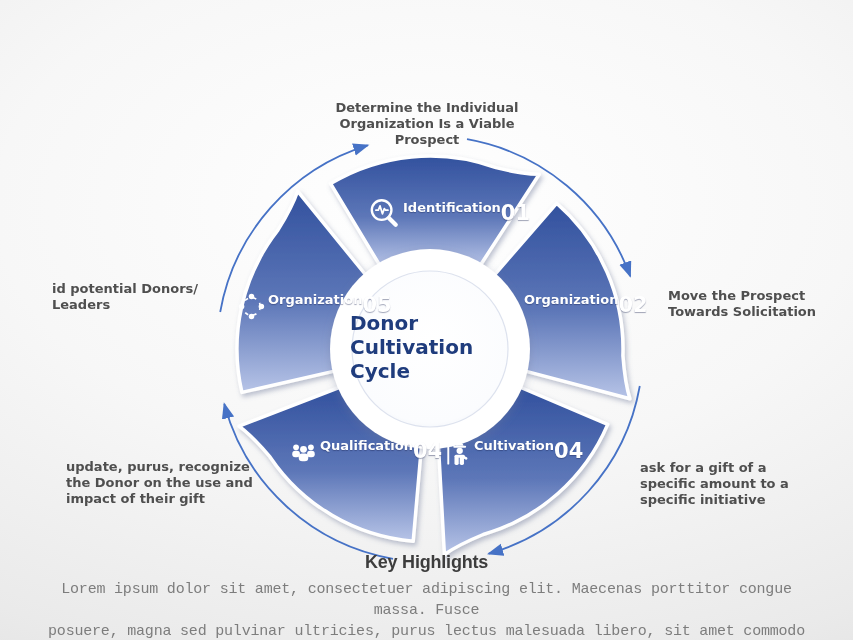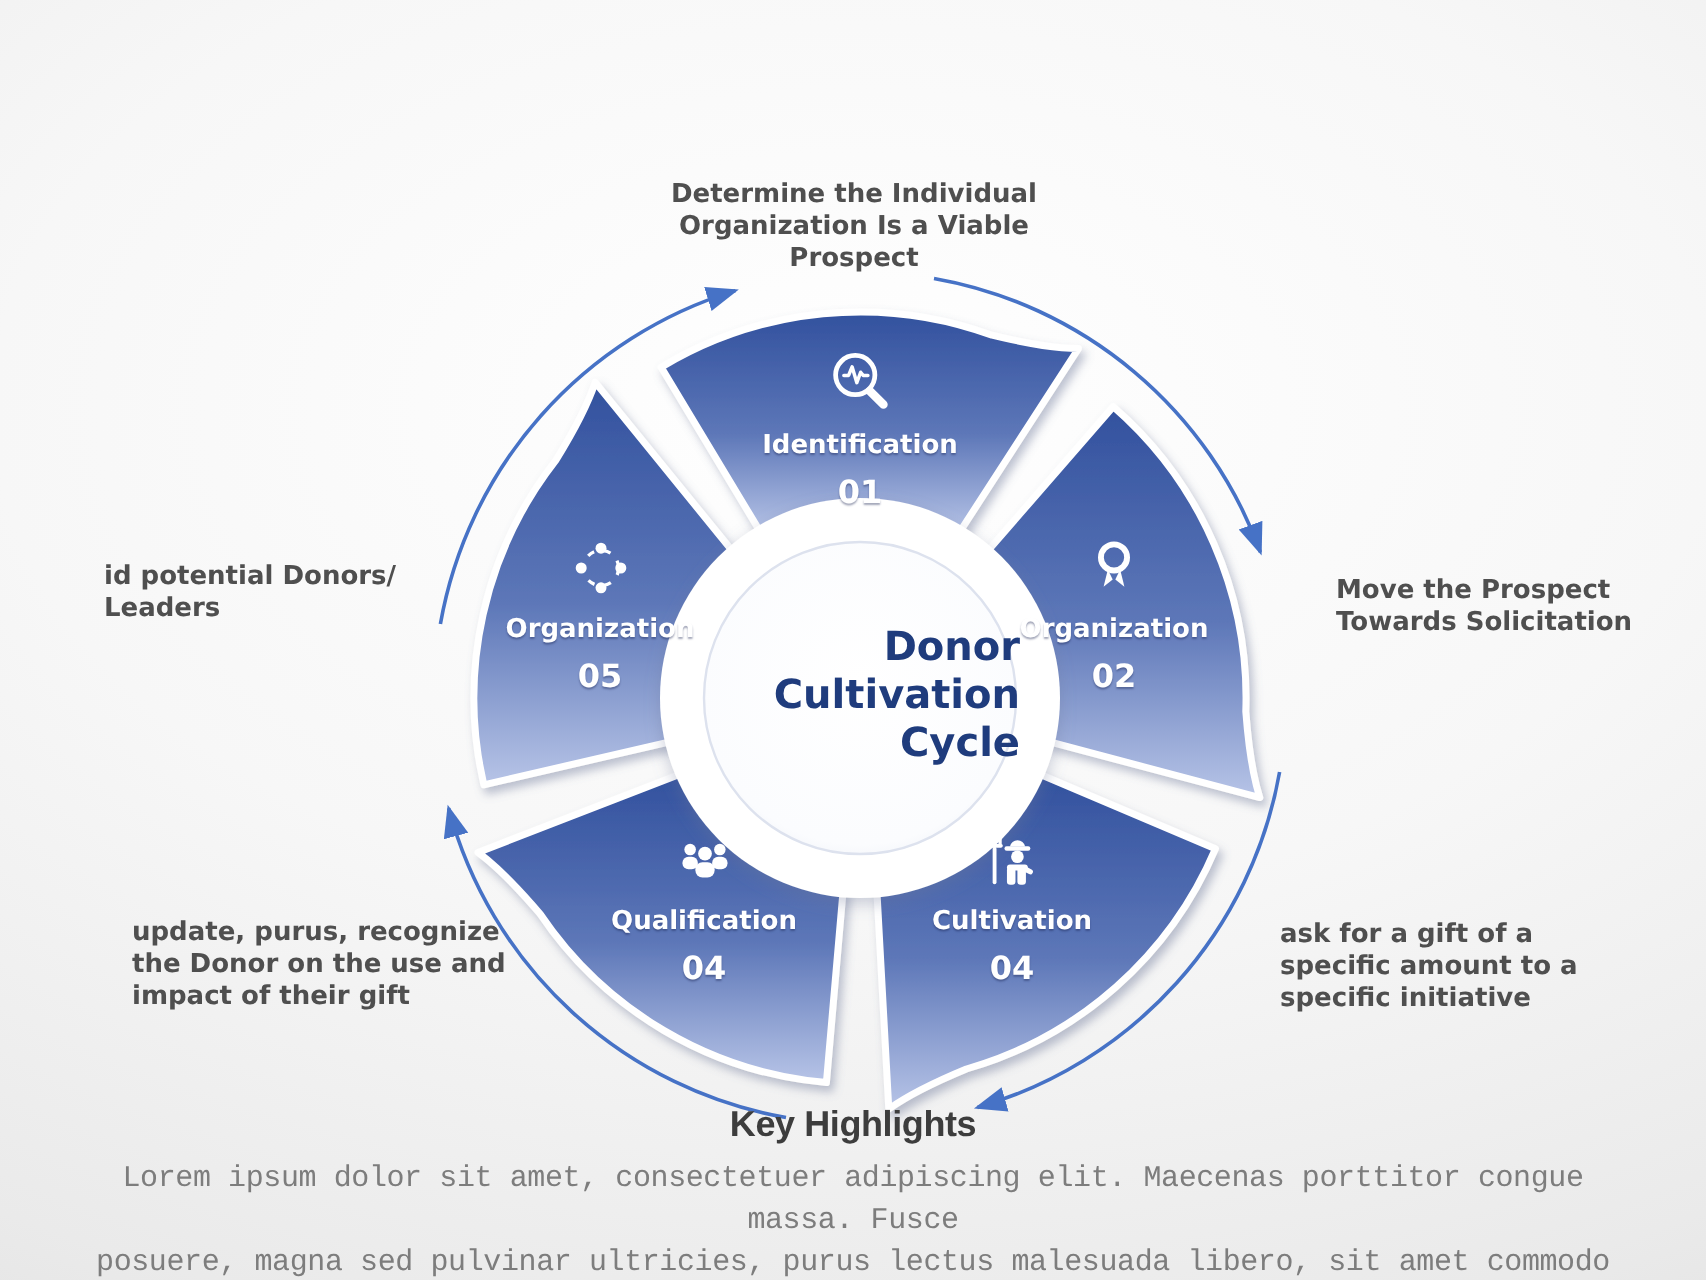--- a/index.html
+++ b/index.html
@@ -16,7 +16,7 @@
     position:absolute;font-size:13px;font-weight:bold;color:#4f4f4f;
     line-height:1.22;white-space:pre-line;
   }
-  .annotation.top{top:90px;left:297px;width:260px;text-align:center;}
+  .annotation.top{top:100px;left:297px;width:260px;text-align:center;}
   .annotation.right{top:288px;left:668px;width:180px;}
   .annotation.left{top:281px;left:52px;width:190px;}
   .annotation.bottom-left{top:459px;left:66px;width:210px;}

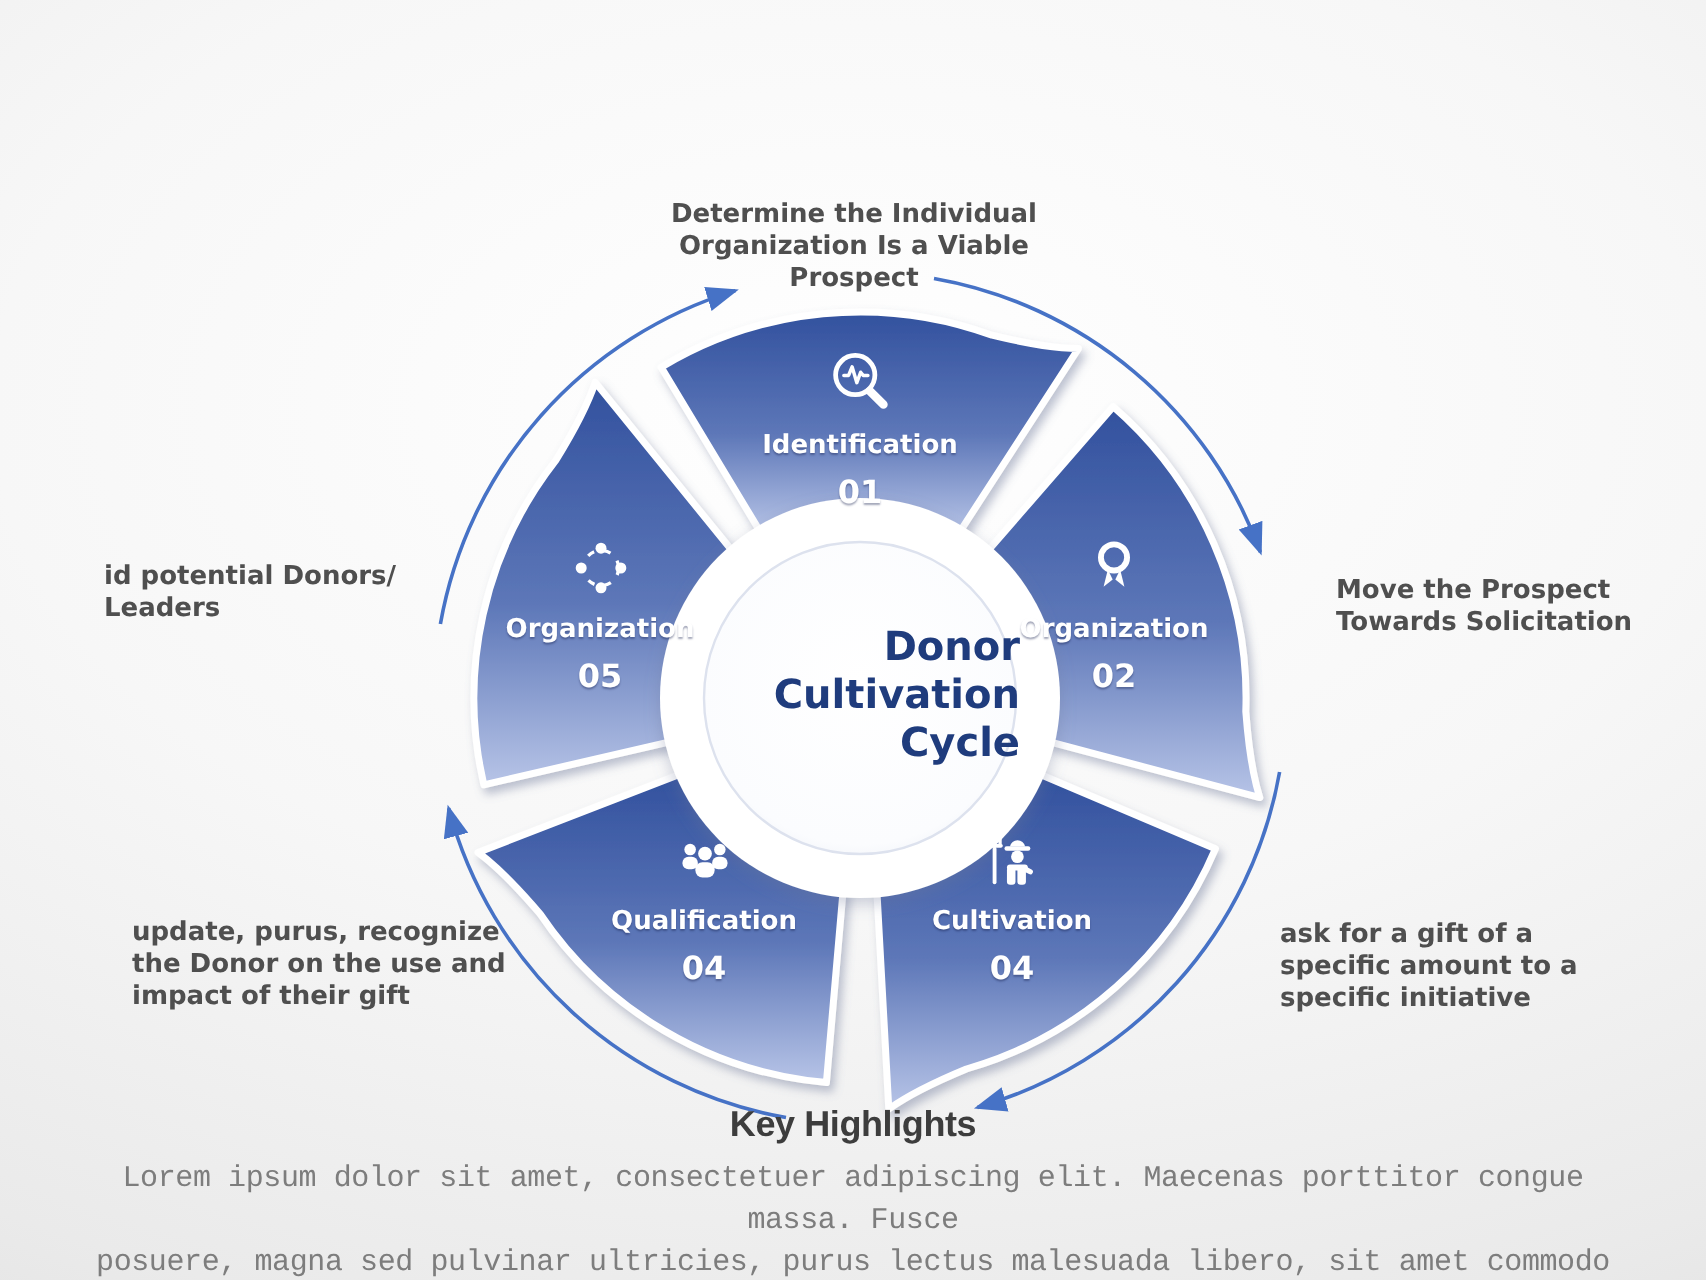--- a/index.html
+++ b/index.html
@@ -29,7 +29,7 @@
   }
   .seg-stack{
     position:absolute;transform:translate(-50%,-50%);
-    display:flex;flex-direction:column;align-items:center;width:130px;
+    display:flex;flex-direction:row;align-items:flex-start;width:130px;
   }
   .seg-identification{left:430px;top:214px;}
   .seg-qualification{left:557px;top:306px;}

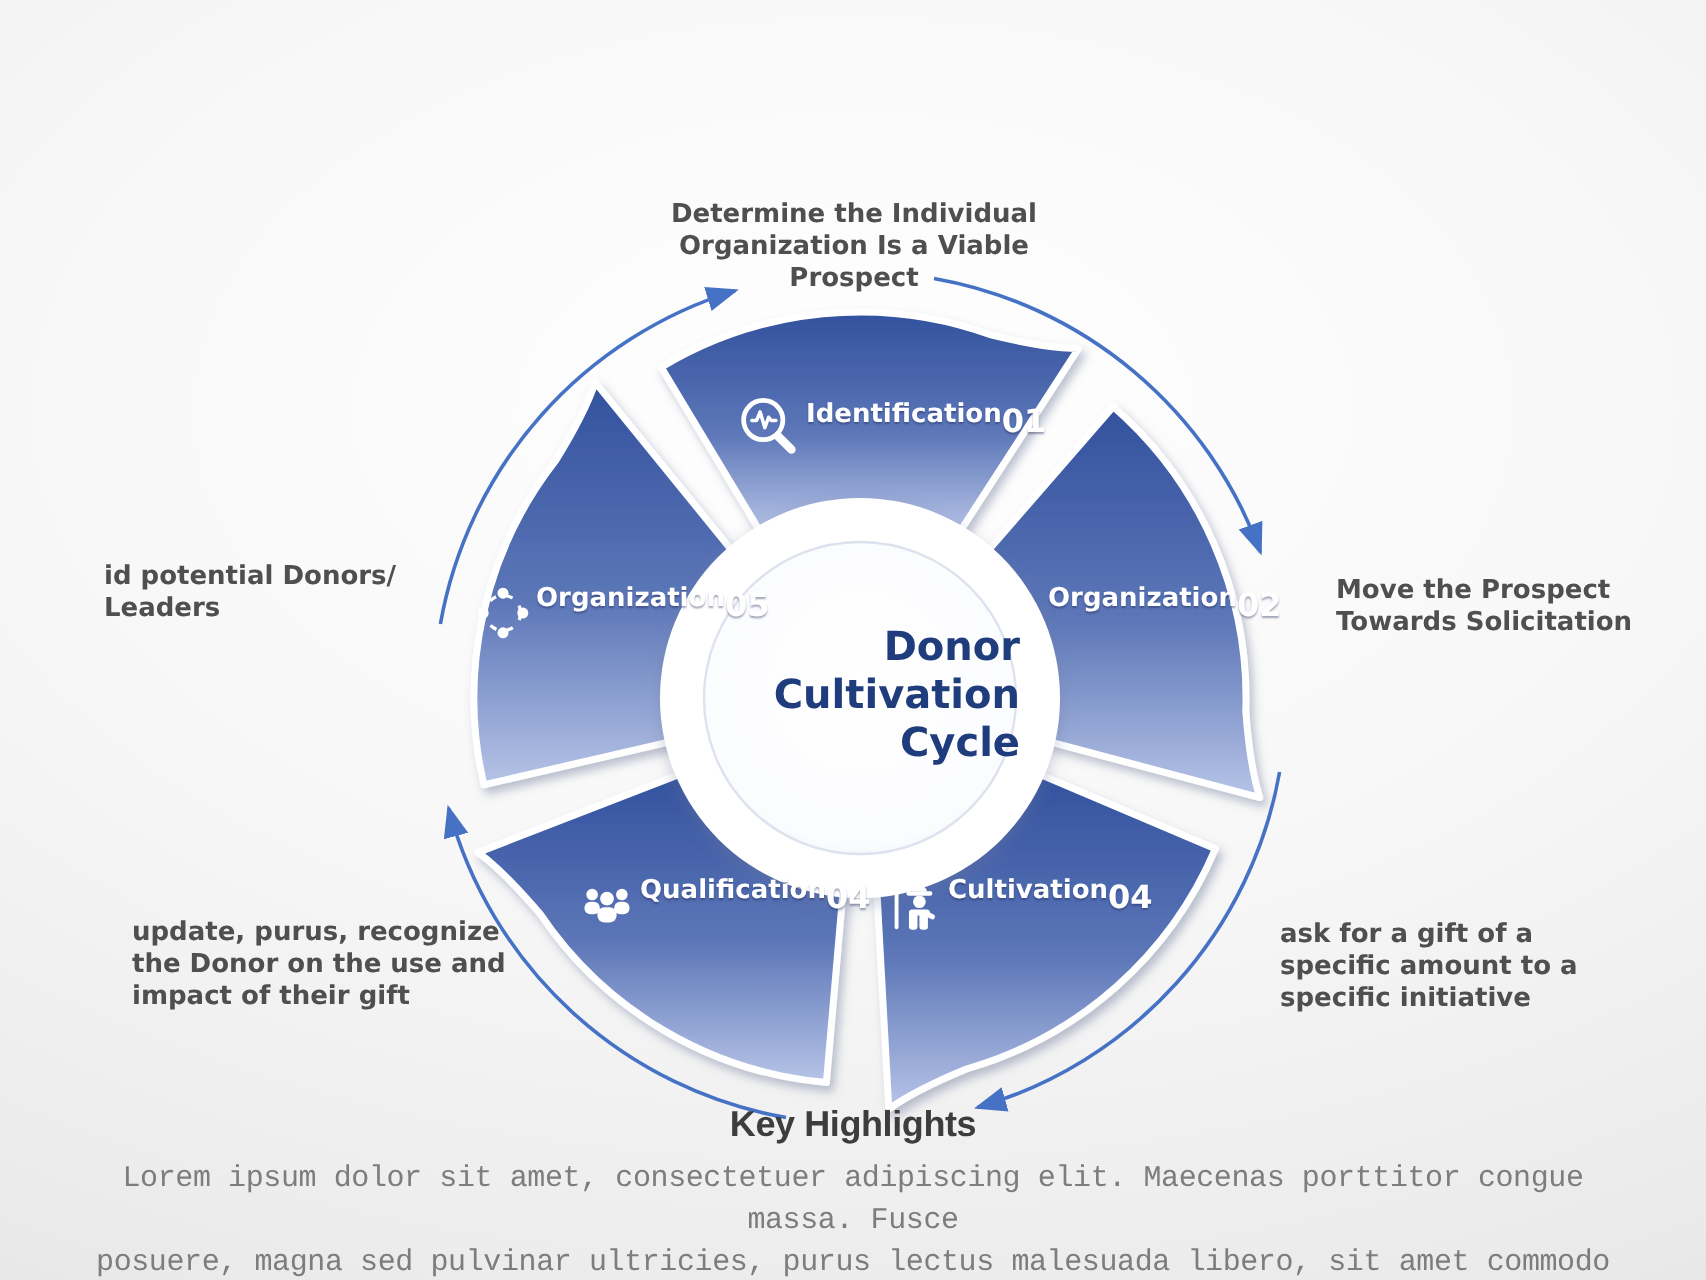--- a/index.html
+++ b/index.html
@@ -42,7 +42,7 @@
     text-shadow:0 1px 1px rgba(25,35,80,.4);white-space:nowrap;
   }
   .seg-number{
-    margin-top:6px;font-size:16px;font-weight:bold;color:#ffffff;
+    margin-top:6px;font-size:21px;font-weight:bold;color:#ffffff;
     text-shadow:0 1px 1px rgba(25,35,80,.4);
   }
   .kh-heading{

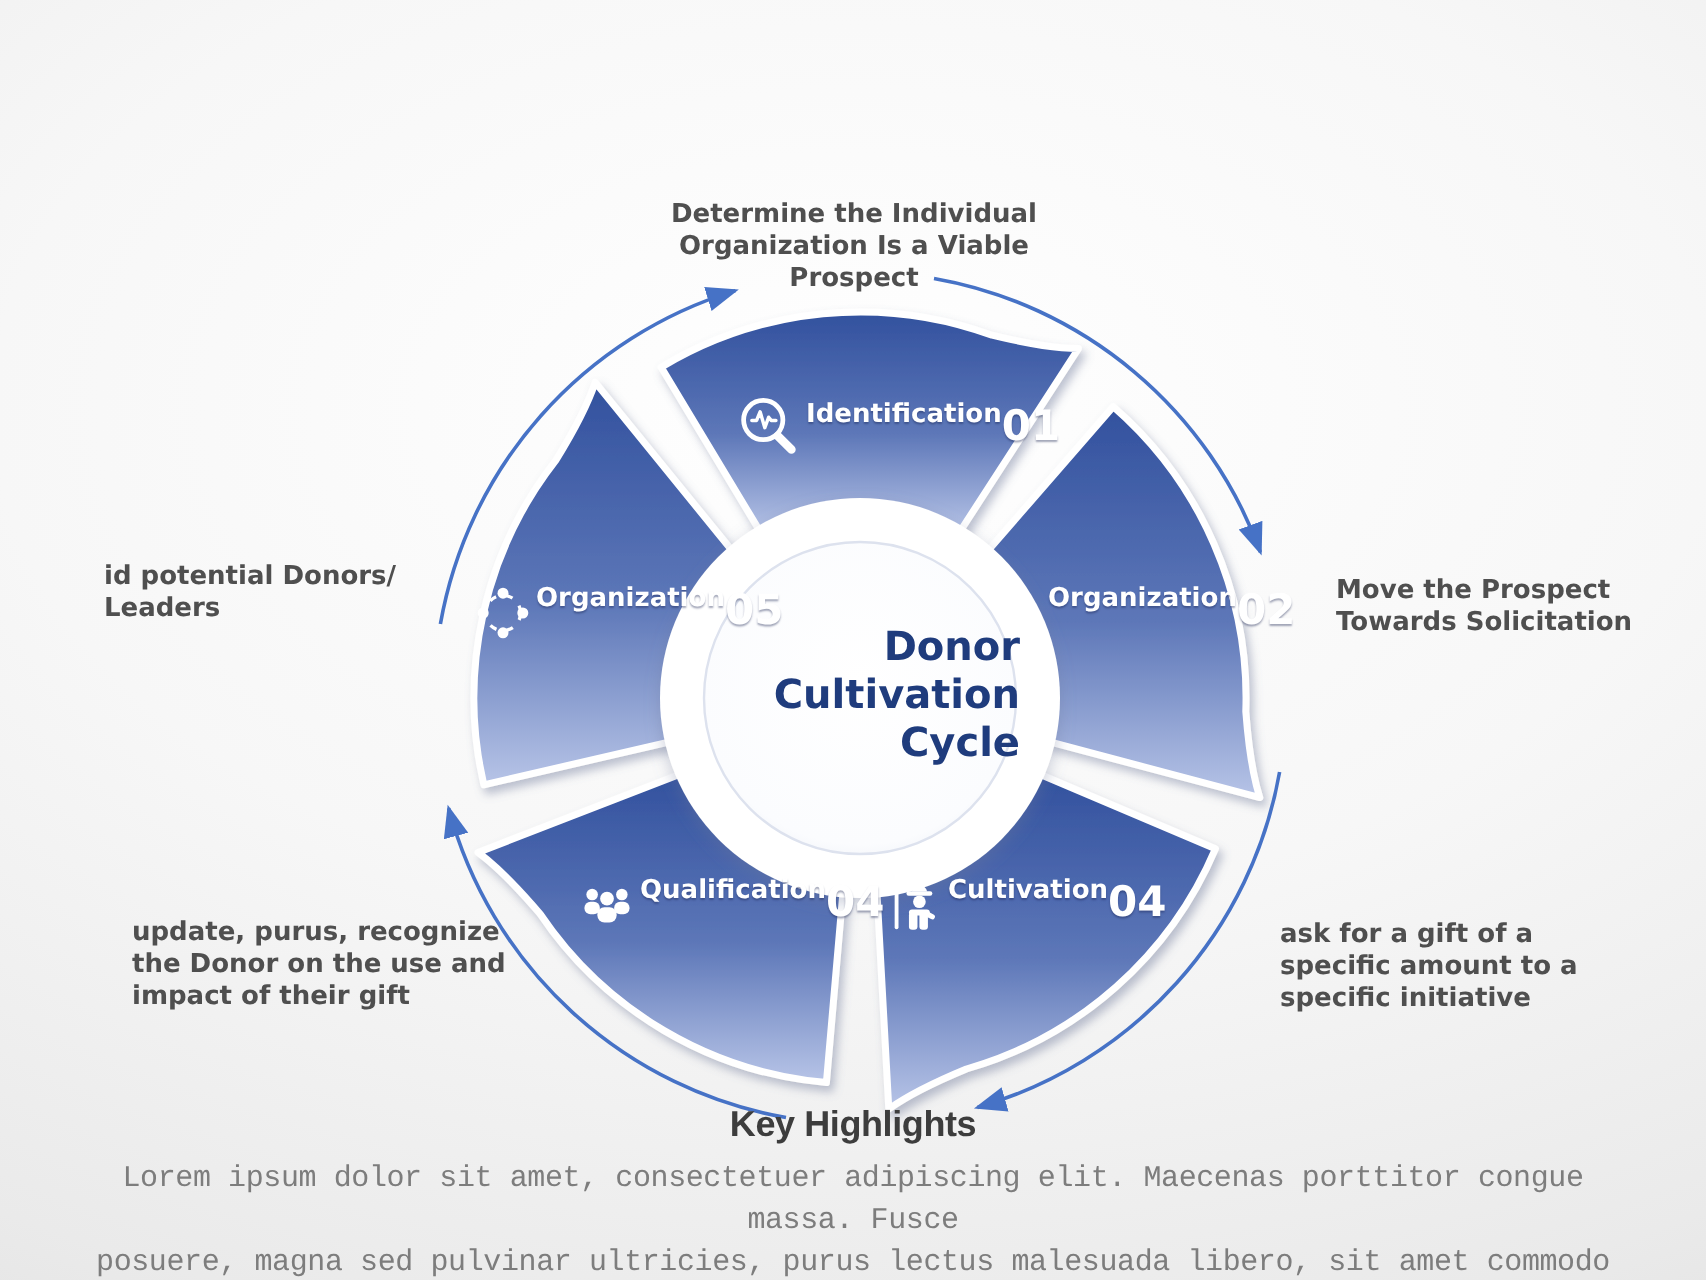--- a/index.html
+++ b/index.html
@@ -24,7 +24,7 @@
   .wheel-svg{position:absolute;left:0;top:0;}
   .center-label{
     position:absolute;left:430px;top:347px;transform:translate(-50%,-50%);
-    font-size:20px;font-weight:bold;color:#1f3c7d;text-align:right;
+    font-size:20px;font-weight:bold;color:#1f3c7d;text-align:left;
     line-height:1.2;white-space:pre-line;width:160px;
   }
   .seg-stack{

